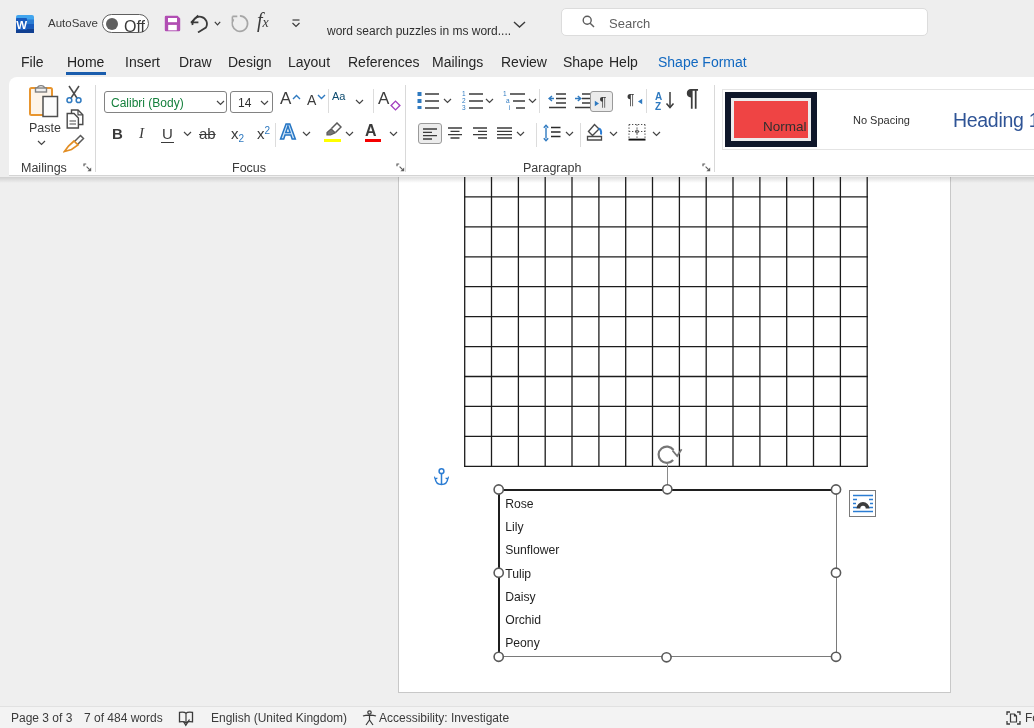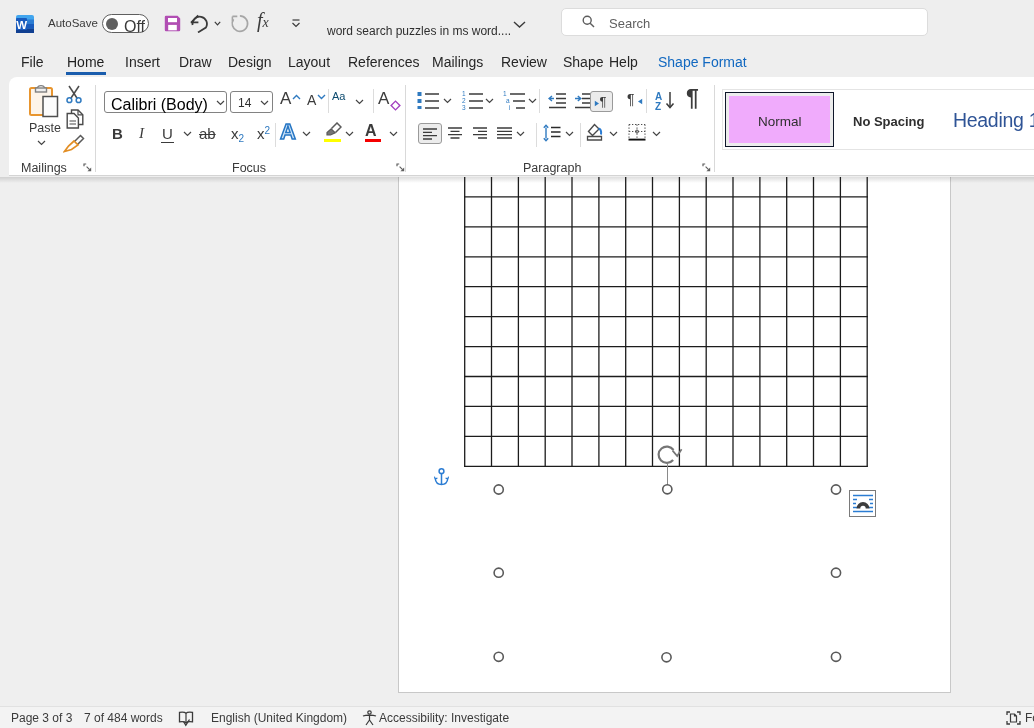--- a/index.html
+++ b/index.html
@@ -128,7 +128,7 @@
   </svg>
 
   <div class="abs" style="left:104px;top:14px;width:123px;height:22px;border:1px solid #828282;border-radius:3px;">
-    <div class="abs txt" style="left:6px;top:4px;font-size:16px;color:#000000;">Calibri (Body)</div>
+    <div class="abs txt" style="left:6px;top:4px;font-size:12px;color:#15803d;">Calibri (Body)</div>
     <svg class="abs" style="left:111px;top:8px;" width="9" height="6" viewBox="0 0 9 6">
         <path d="M1 1 L4.5 4.5 L8 1" fill="none" stroke="#454545" stroke-width="1.2"></path>
       </svg>

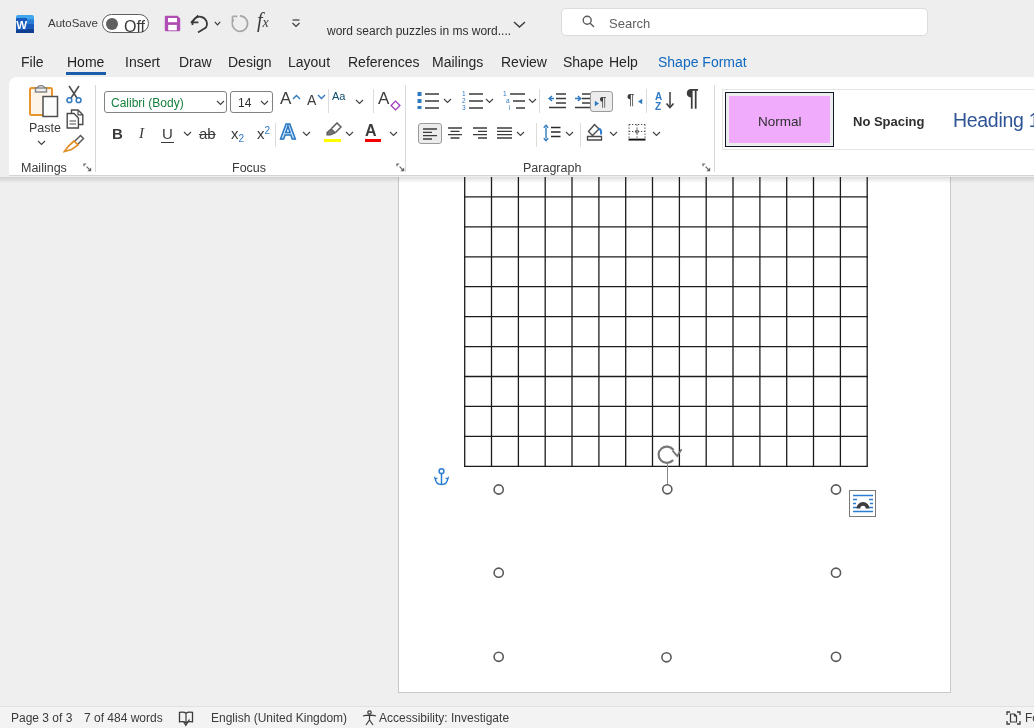--- a/index.html
+++ b/index.html
@@ -309,7 +309,7 @@
   </svg>
 
   <div class="abs" style="left:722px;top:12px;width:312px;height:61px;border:1px solid #e4e4e4;border-right:none;"></div>
-  <div class="abs" style="left:725px;top:15px;width:109px;height:55px;background:#f0abfc;border:1px solid #0f172a;box-shadow:inset 0 0 0 3px #ececec;">
+  <div class="abs" style="left:725px;top:15px;width:92px;height:55px;background:#ef4444;border:6px solid #0f172a;box-shadow:inset 0 0 0 3px #ececec;">
     <div class="abs txt" style="left:32px;top:21px;font-size:13.5px;color:#2f2f2f;">Normal</div>
   </div>
   <div class="abs txt" style="left:853px;top:37px;font-size:13px;color:#2f2f2f;font-weight:bold;">No Spacing</div>

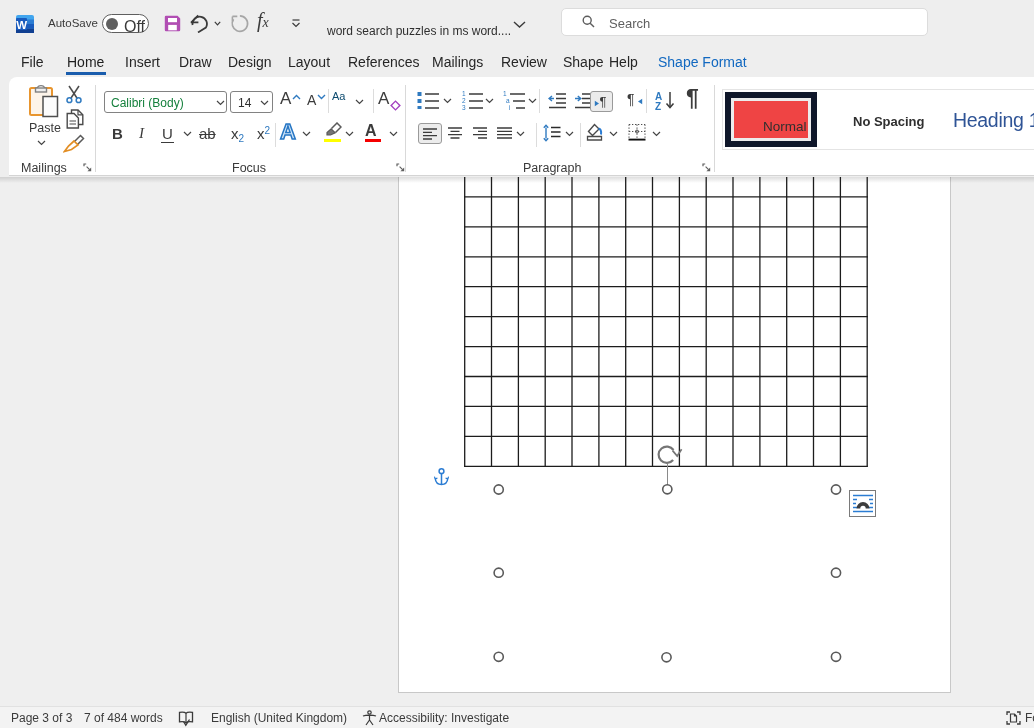--- a/index.html
+++ b/index.html
@@ -312,7 +312,7 @@
   <div class="abs" style="left:725px;top:15px;width:92px;height:55px;background:#ef4444;border:6px solid #0f172a;box-shadow:inset 0 0 0 3px #ececec;">
     <div class="abs txt" style="left:32px;top:21px;font-size:13.5px;color:#2f2f2f;">Normal</div>
   </div>
-  <div class="abs txt" style="left:853px;top:37px;font-size:13px;color:#2f2f2f;font-weight:bold;">No Spacing</div>
+  <div class="abs txt" style="left:853px;top:37px;font-size:11px;color:#2f2f2f;">No Spacing</div>
   <div class="abs txt" style="left:953px;top:31.5px;font-size:19.5px;letter-spacing:-0.3px;color:#2F5496;">Heading 1</div>
   <div class="abs txt" style="left:817px;top:84px;font-size:12.5px;color:#8b5cf6;margin-top:44px;">Styles</div>
 </div>

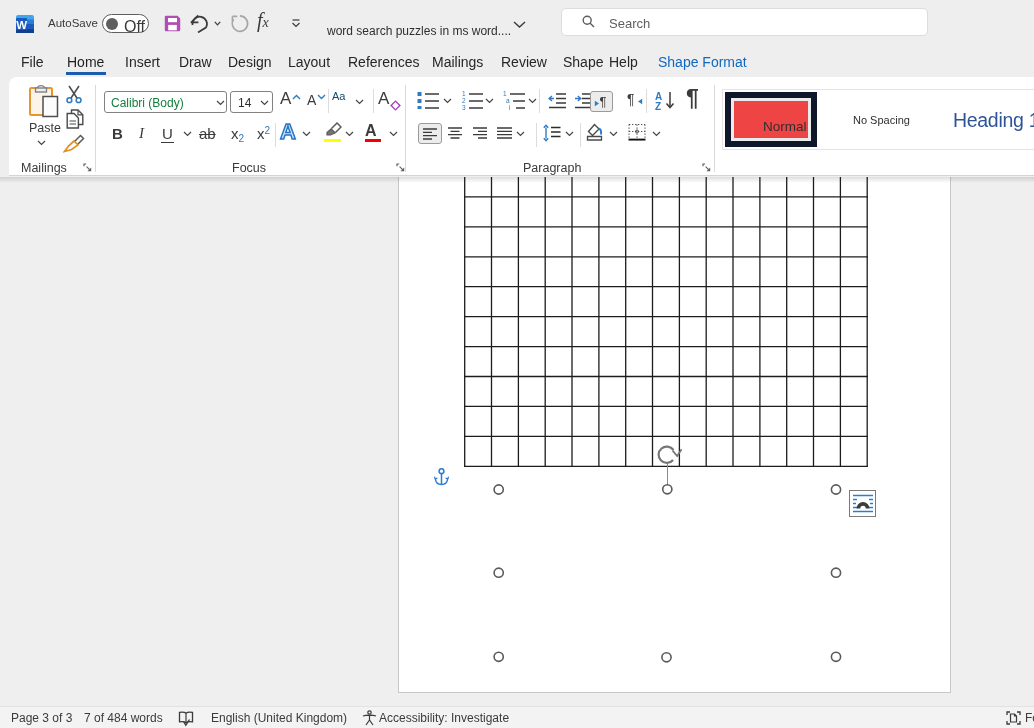--- a/index.html
+++ b/index.html
@@ -368,6 +368,11 @@
   </svg>
   <div class="abs" style="left:666.6px;top:287px;width:1px;height:21px;background:#8a8a8a;"></div>
 
+  <div class="abs" style="left:497.7px;top:311.8px;width:339px;height:168.5px;border-top:2px solid #1f1f1f;border-left:2px solid #1f1f1f;border-right:1px solid #7a7a7a;border-bottom:1px solid #7a7a7a;">
+    <div style="padding:2px 0 0 5.5px;font-size:12.2px;line-height:23.25px;color:#1f1f1f;">
+      Rose<br>Lily<br>Sunflower<br>Tulip<br>Daisy<br>Orchid<br>Peony
+    </div>
+  </div>
 
   <svg class="abs" style="left:492px;top:306px;" width="351px" height="180" viewBox="0 0 351 180">
     <g fill="#fff" stroke="#5a5a5a" stroke-width="1.6">

